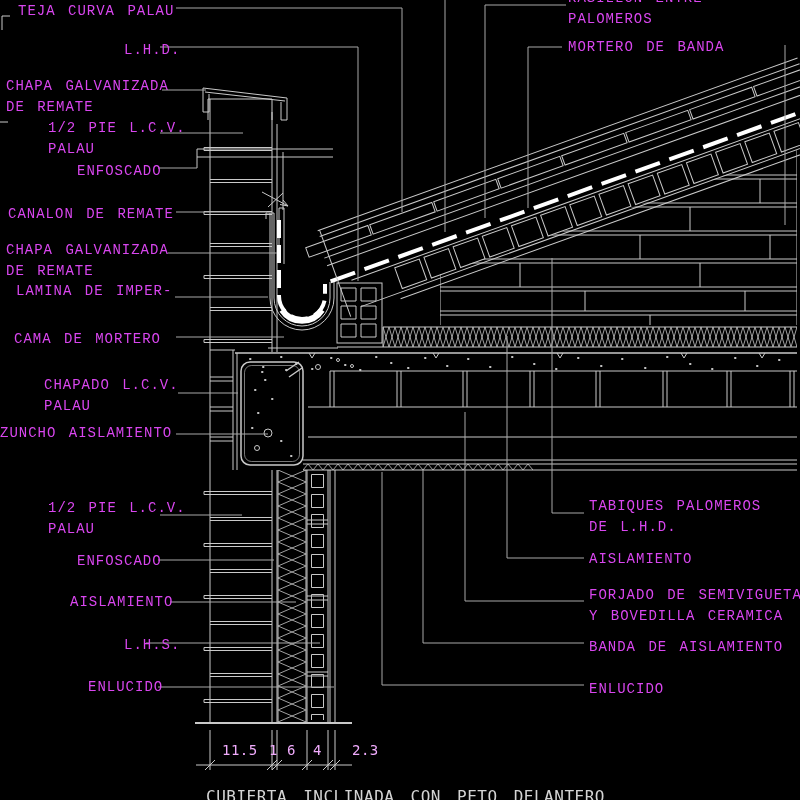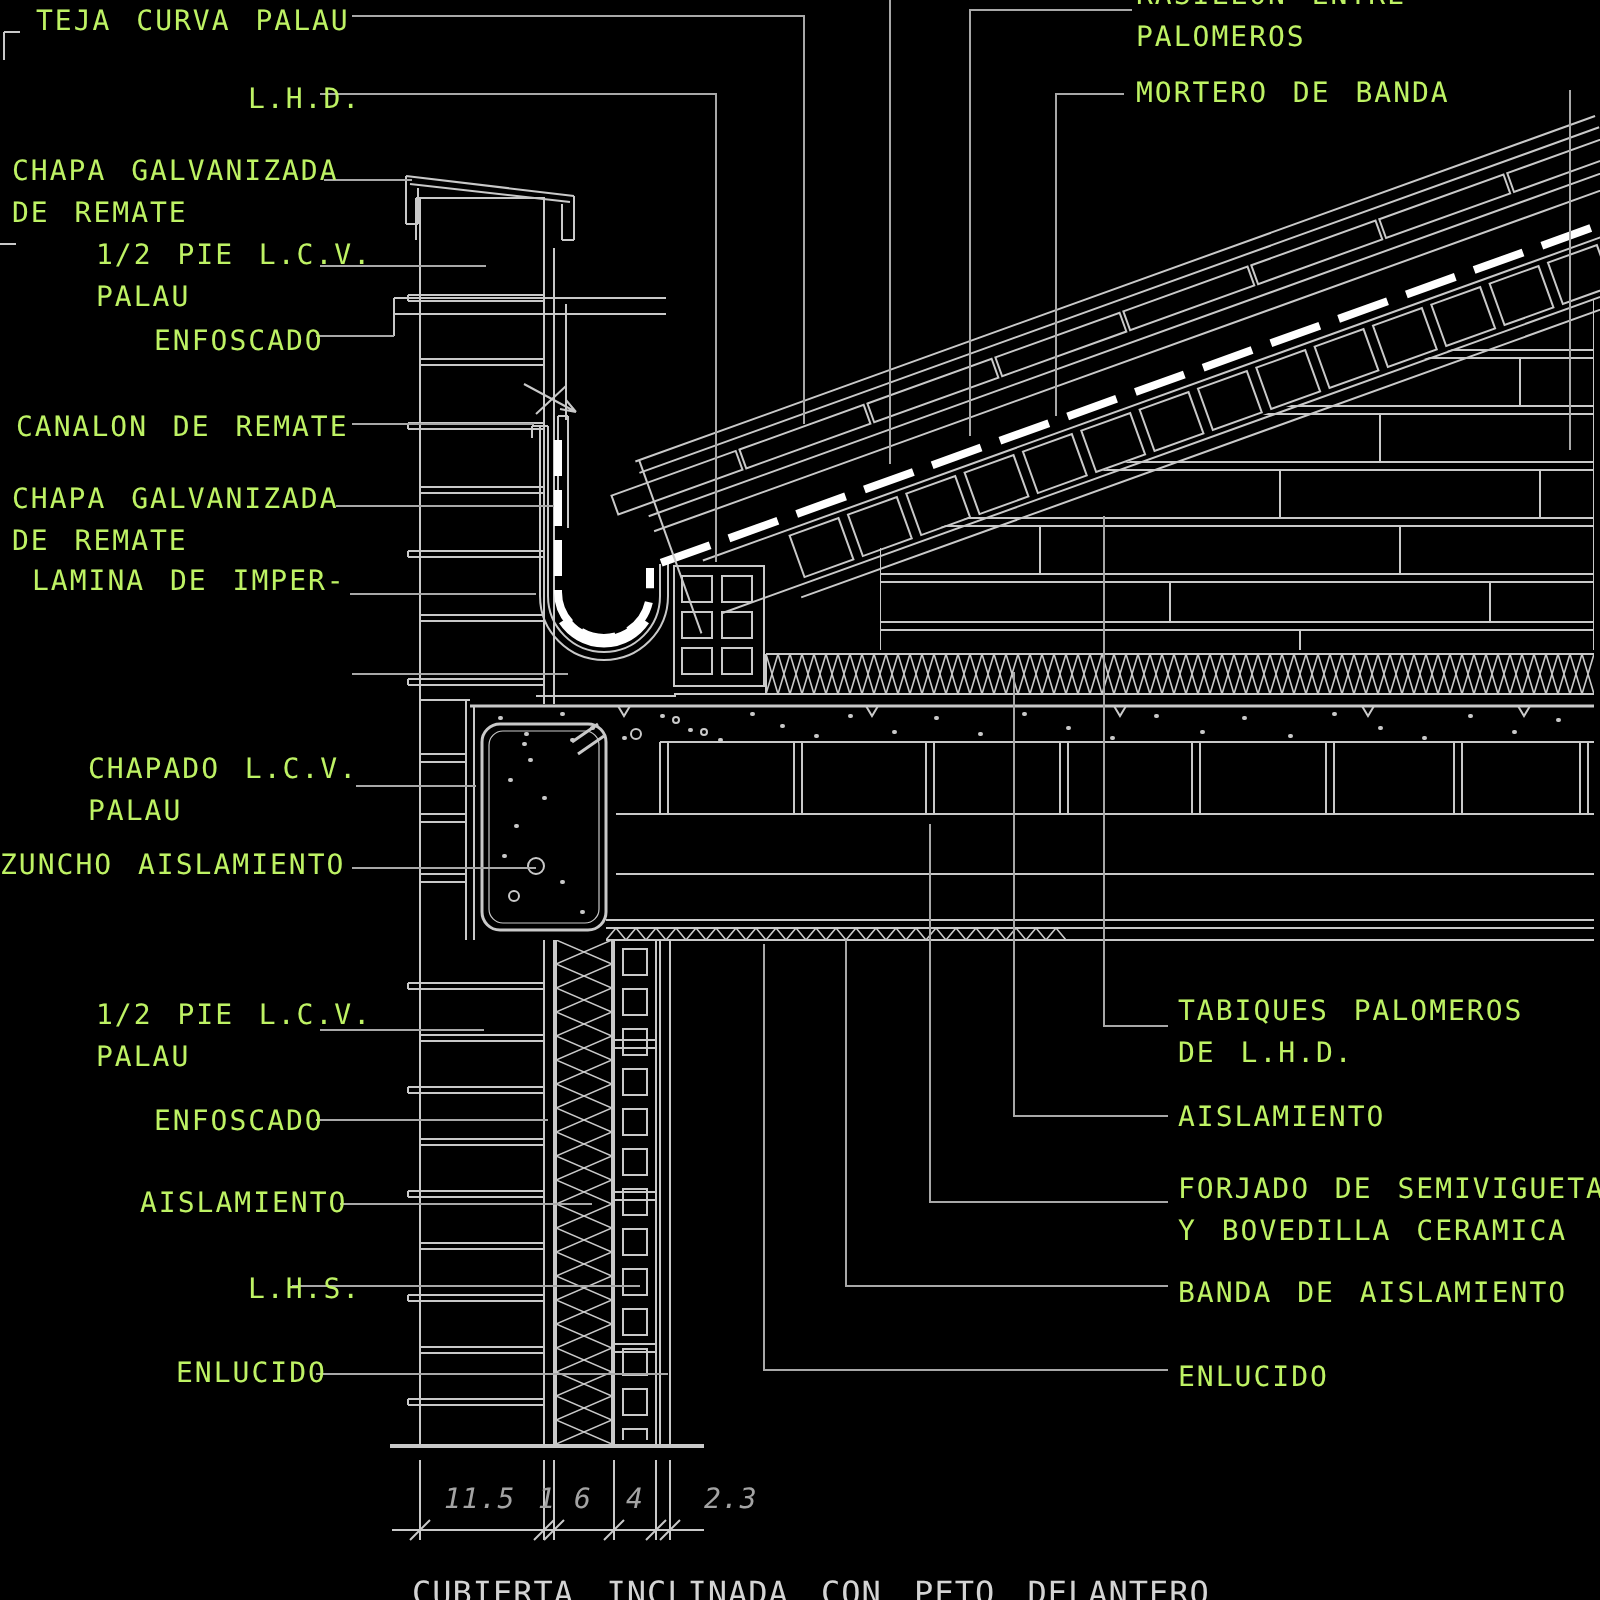--- a/index.html
+++ b/index.html
@@ -6,8 +6,8 @@
   #stage{position:relative;width:800px;height:800px;background:#000;overflow:hidden;
          font-family:"DejaVu Sans Mono", monospace;}
   #cad{position:absolute;left:0;top:0;}
-  .lbl{position:absolute;color:#bef264;font-size:14px;line-height:21px;
-       letter-spacing:1px;word-spacing:3px;white-space:nowrap;}
+  .lbl{position:absolute;color:#d946ef;font-size:14px;line-height:21px;
+       letter-spacing:1px;word-spacing:3px;white-space:nowrap;font-family:Liberation Mono, monospace;}
   .dim{position:absolute;color:#a3a3a3;font-size:14px;letter-spacing:0.5px;white-space:nowrap;font-style:italic;}
   .title{position:absolute;color:#d4d4d4;font-size:16px;letter-spacing:0.5px;
          word-spacing:6px;white-space:nowrap;}

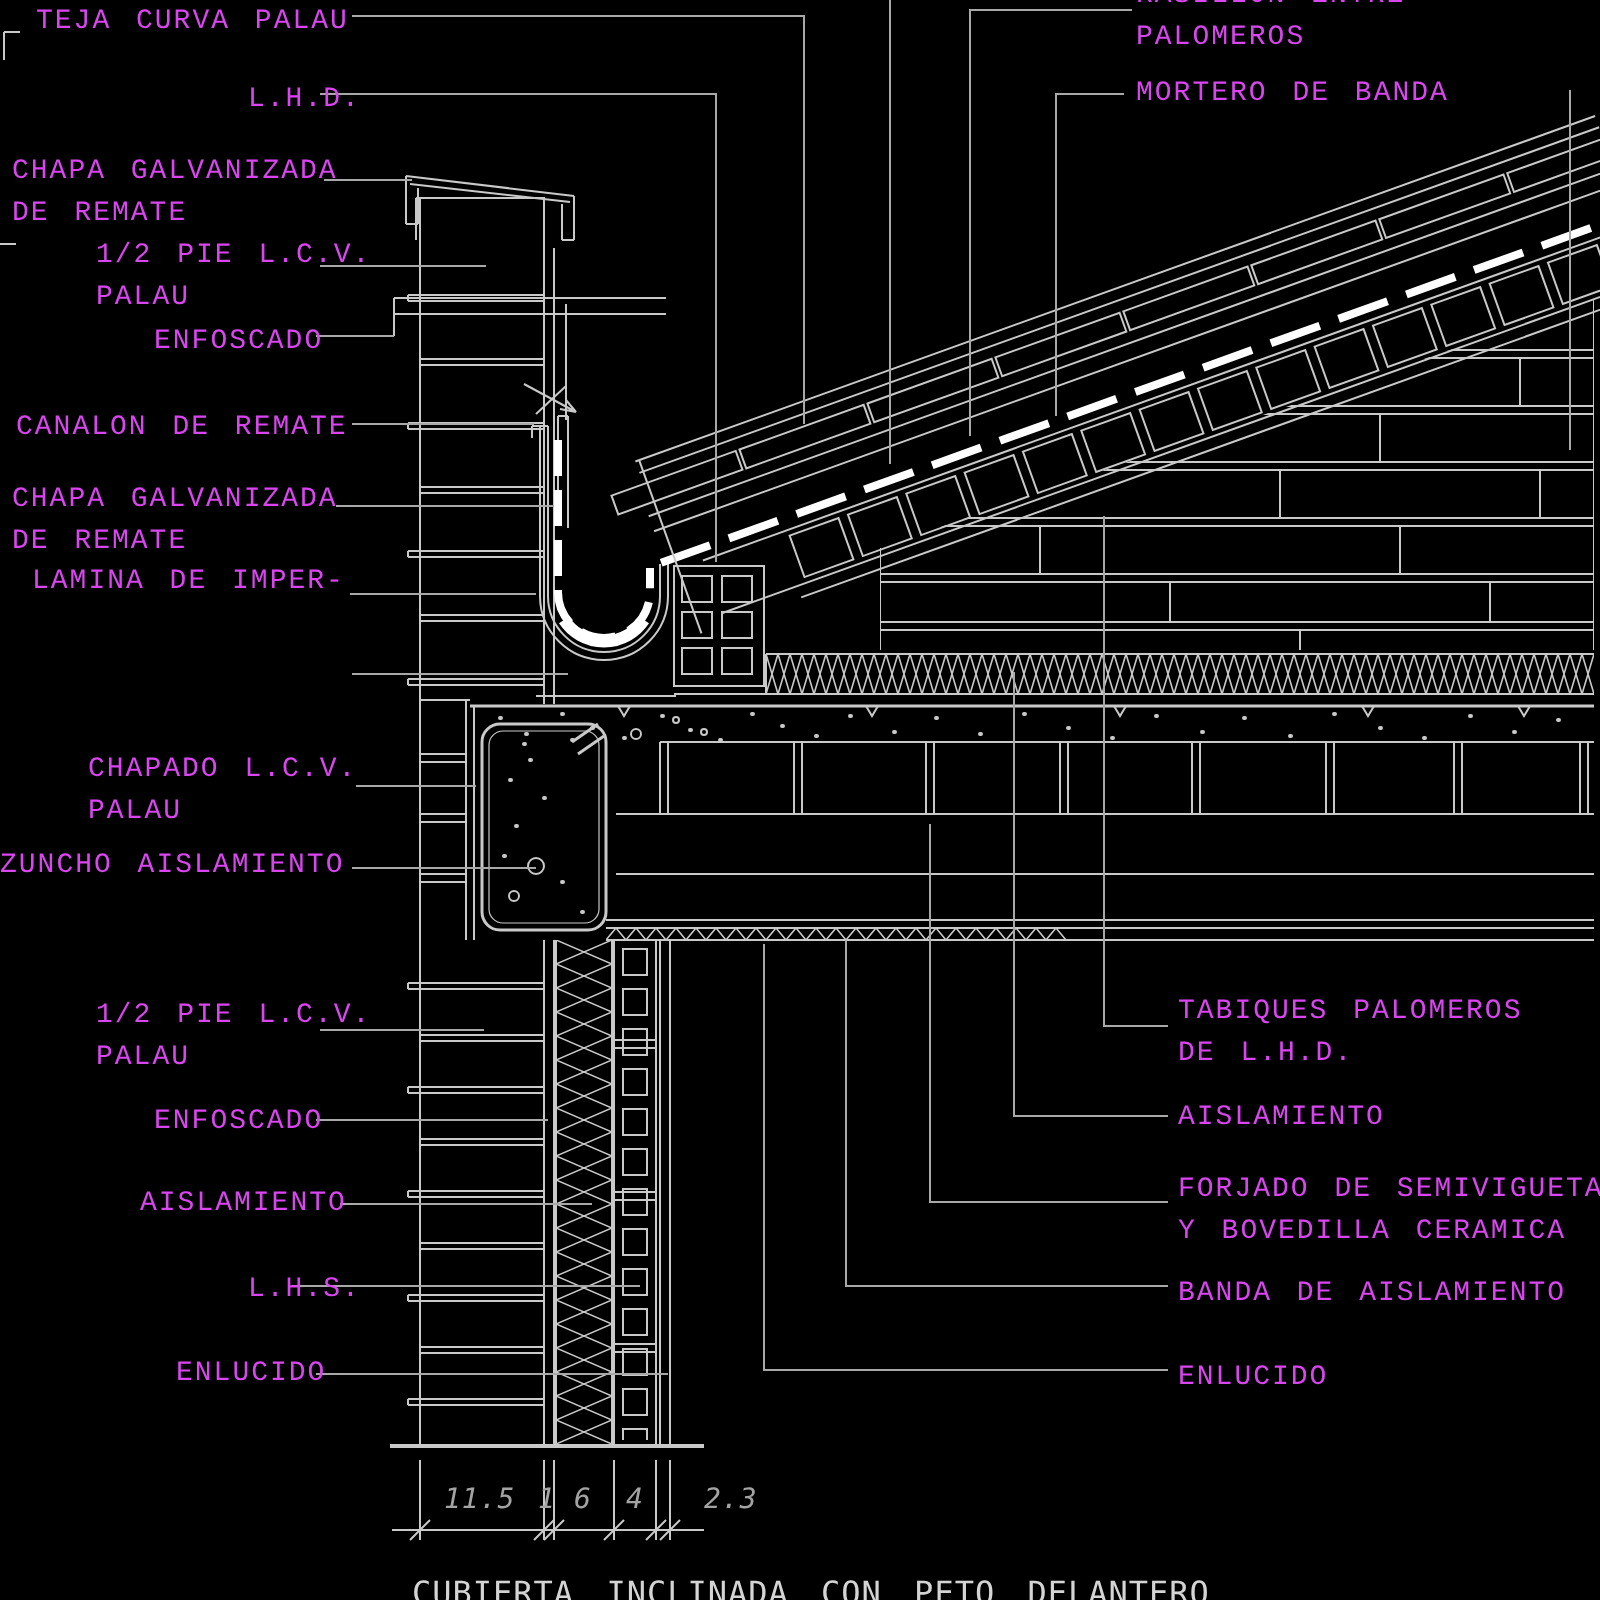--- a/index.html
+++ b/index.html
@@ -209,6 +209,9 @@
   <div class="lbl" style="left:16px;top:281px">
       <div>LAMINA DE IMPER-</div>
     </div>
+  <div class="lbl" style="left:14px;top:329px">
+      <div>CAMA DE MORTERO</div>
+    </div>
   <div class="lbl" style="left:44px;top:375px">
       <div>CHAPADO L.C.V.</div>
       <div>PALAU</div>

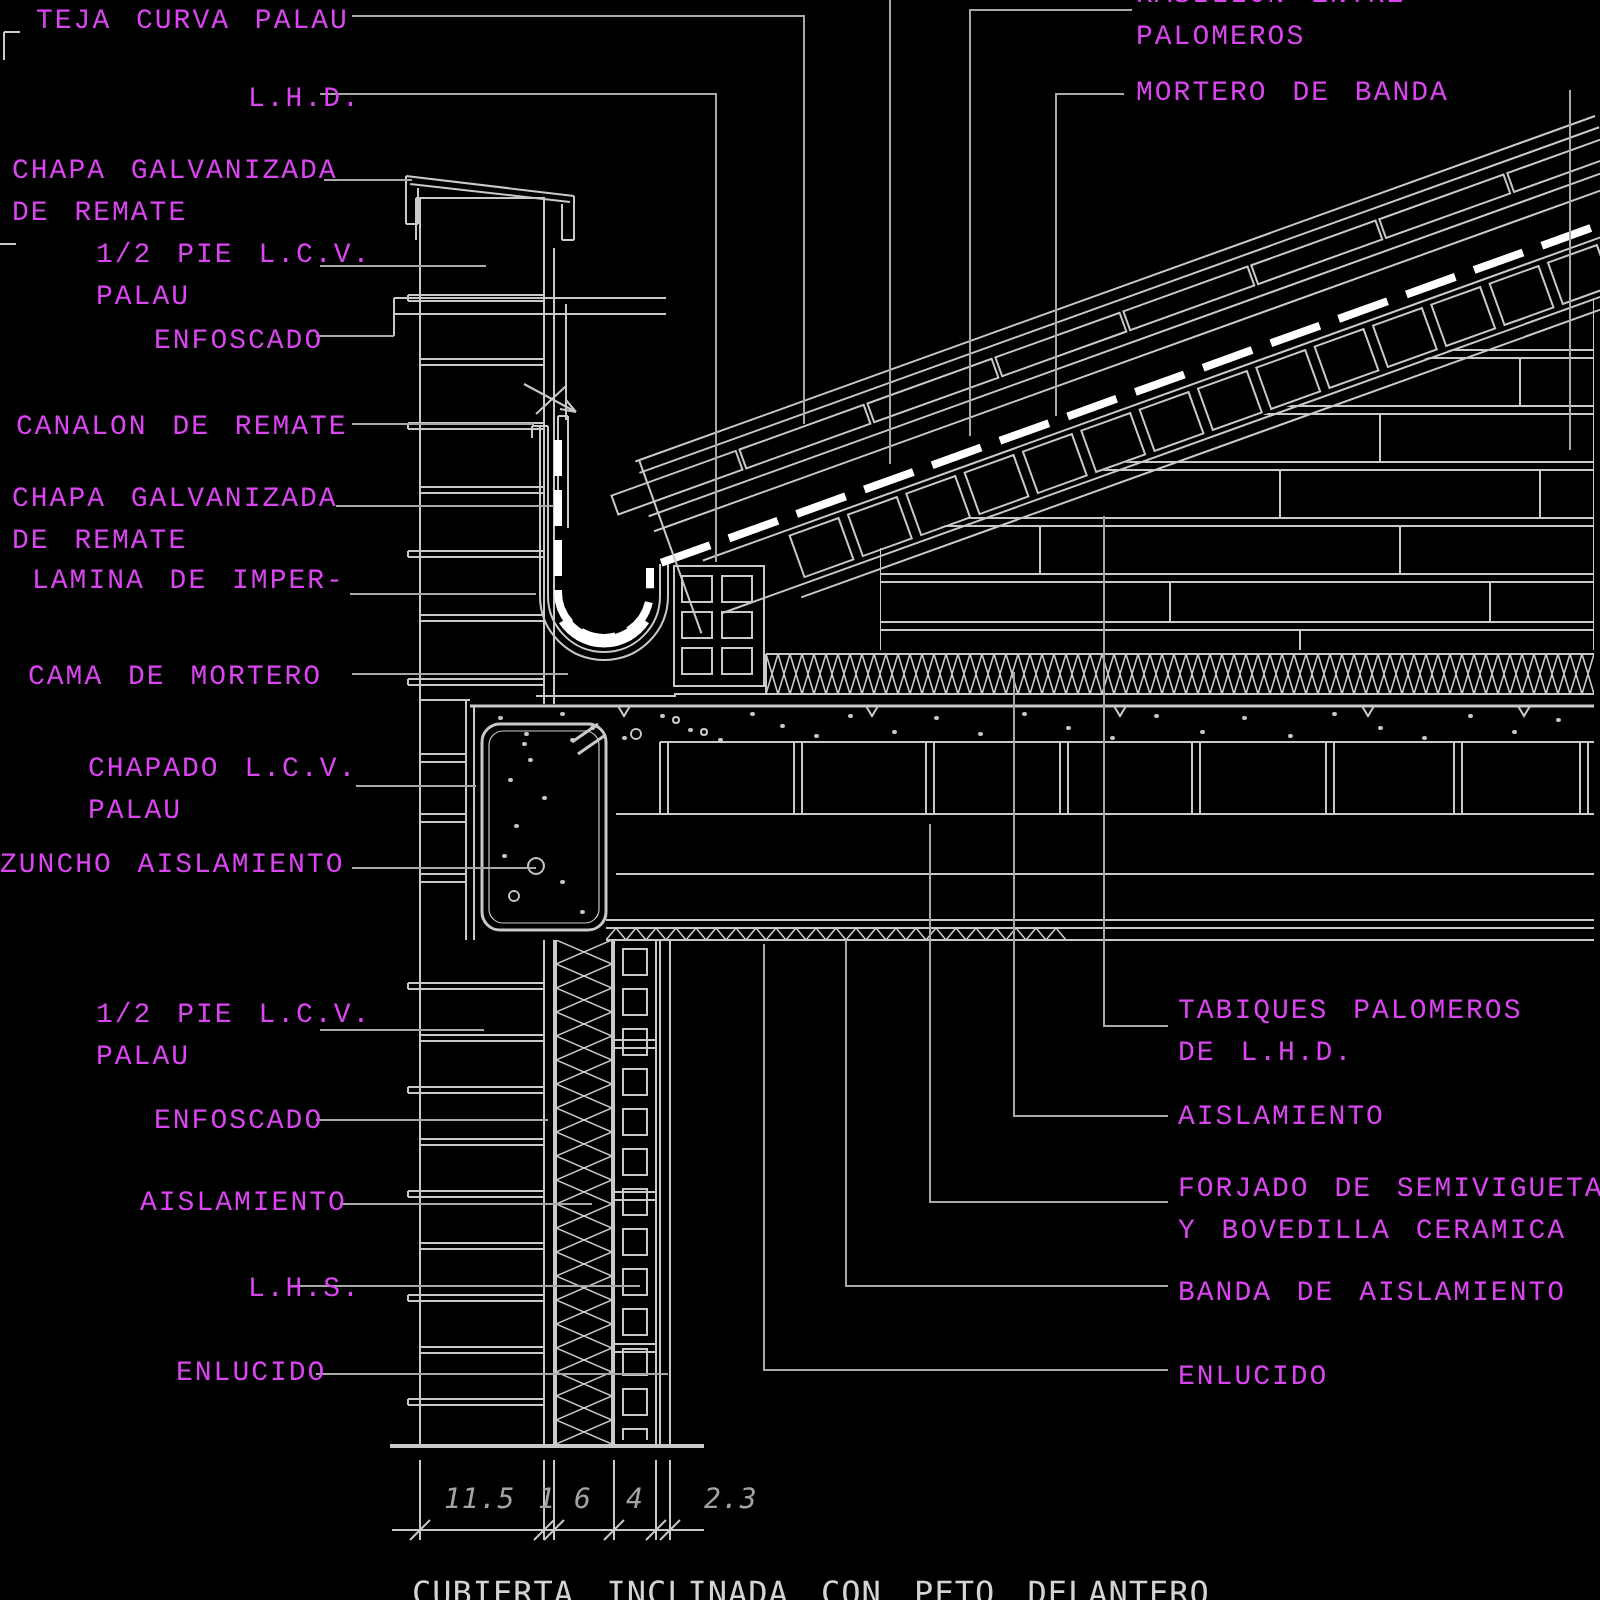--- a/index.html
+++ b/index.html
@@ -8,7 +8,7 @@
   #cad{position:absolute;left:0;top:0;}
   .lbl{position:absolute;color:#d946ef;font-size:14px;line-height:21px;
        letter-spacing:1px;word-spacing:3px;white-space:nowrap;font-family:Liberation Mono, monospace;}
-  .dim{position:absolute;color:#a3a3a3;font-size:14px;letter-spacing:0.5px;white-space:nowrap;font-style:italic;}
+  .dim{position:absolute;color:#f0abfc;font-size:14px;letter-spacing:0.5px;white-space:nowrap;}
   .title{position:absolute;color:#d4d4d4;font-size:16px;letter-spacing:0.5px;
          word-spacing:6px;white-space:nowrap;}
 </style>

